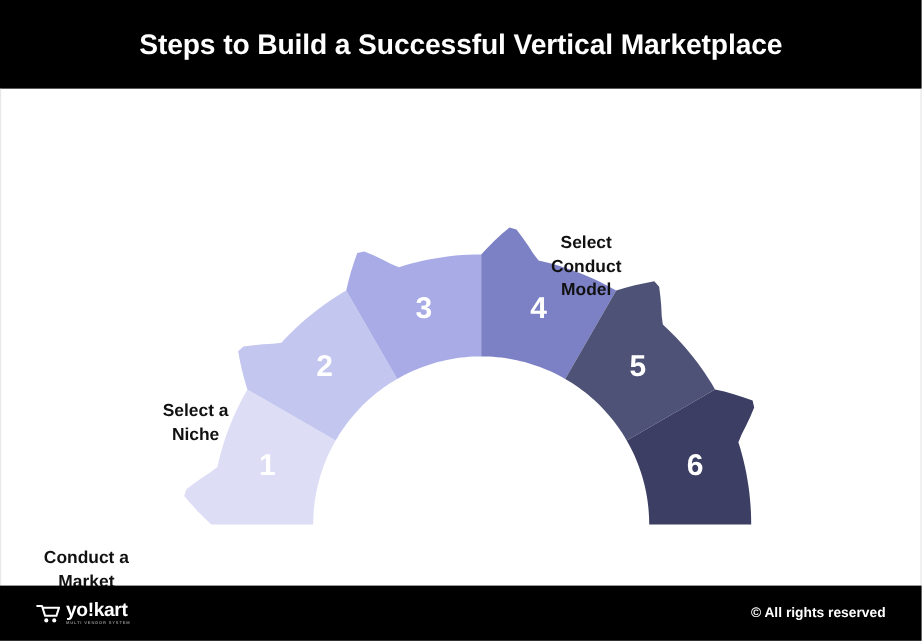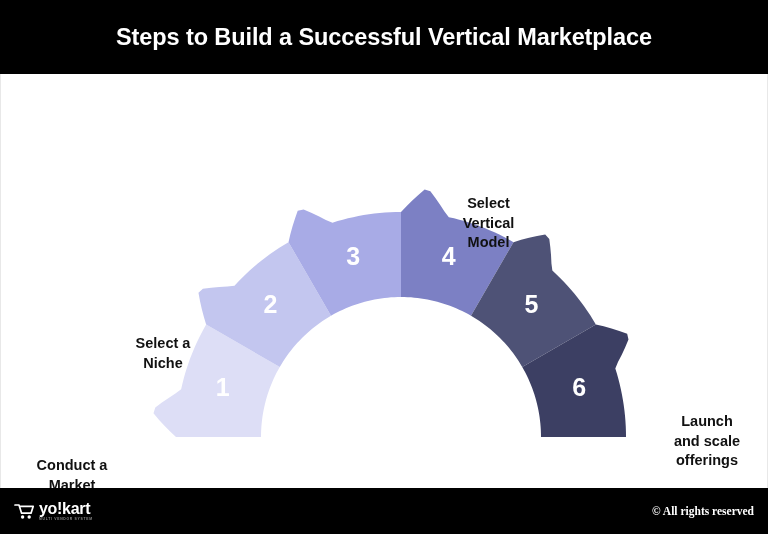--- a/index.html
+++ b/index.html
@@ -166,7 +166,7 @@
     <div class="step-label lbl-2">Select a
 Niche</div>
     <div class="step-label lbl-4">Select
-Vertical
+Conduct
 Model</div>
     <div class="step-label lbl-6">Launch
 and scale

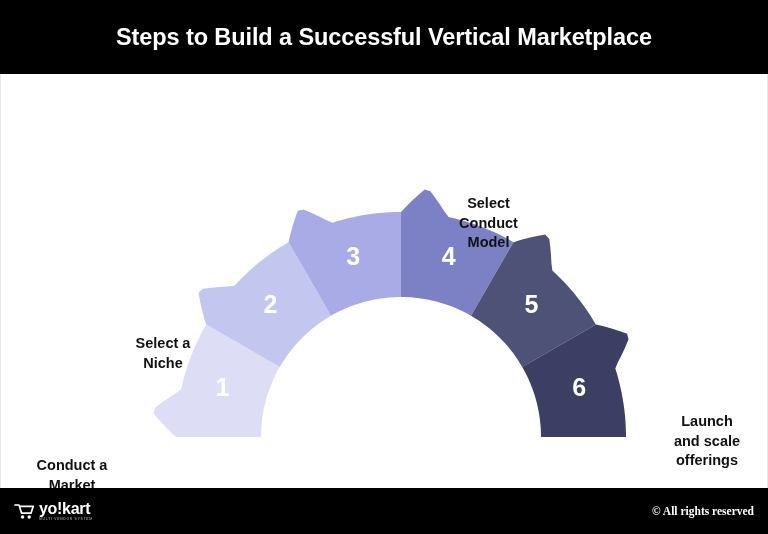--- a/index.html
+++ b/index.html
@@ -168,9 +168,6 @@
     <div class="step-label lbl-4">Select
 Conduct
 Model</div>
-    <div class="step-label lbl-6">Launch
-and scale
-offerings</div>
   </div>
 
   <div class="footer-band">

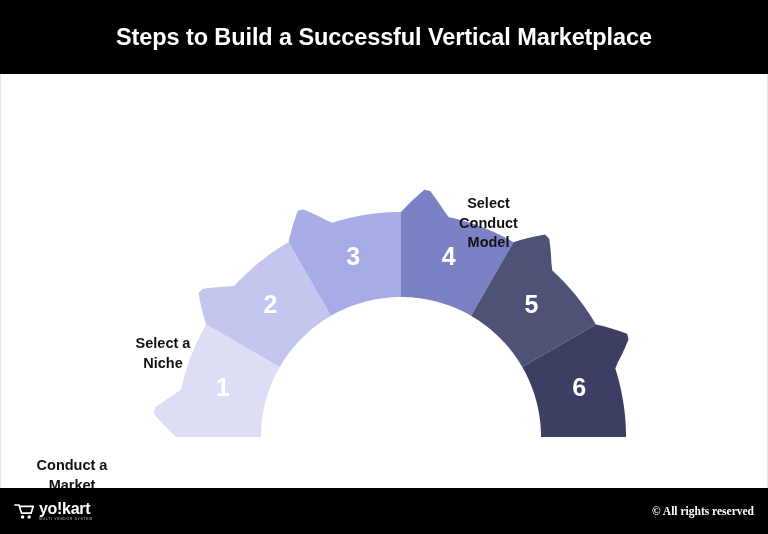--- a/index.html
+++ b/index.html
@@ -94,7 +94,7 @@
     display: flex;
     align-items: center;
     justify-content: space-between;
-    padding: 0 14px;
+    padding: 0 30px;
     box-sizing: border-box;
   }
   .brand {

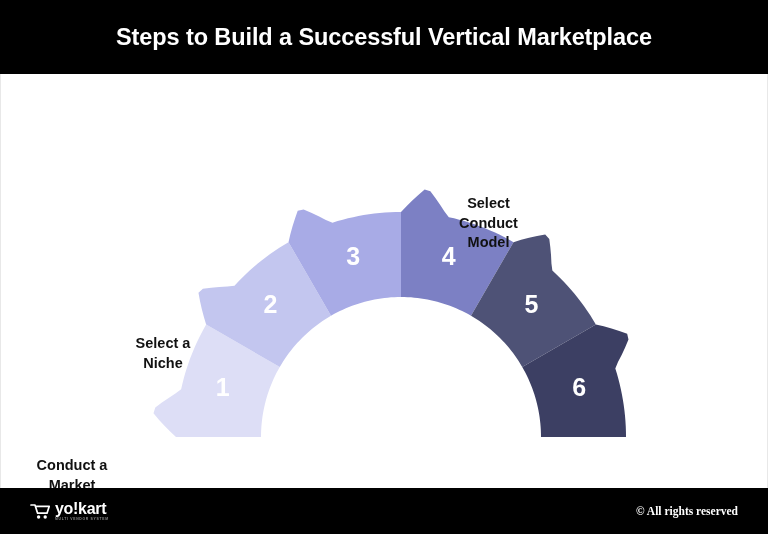--- a/index.html
+++ b/index.html
@@ -125,7 +125,7 @@
   }
   .copyright {
     color: #ffffff;
-    font-family: Liberation Serif, serif;
+    font-family: Liberation Sans, sans-serif;
     font-size: 11.5px;
     font-weight: bold;
   }

